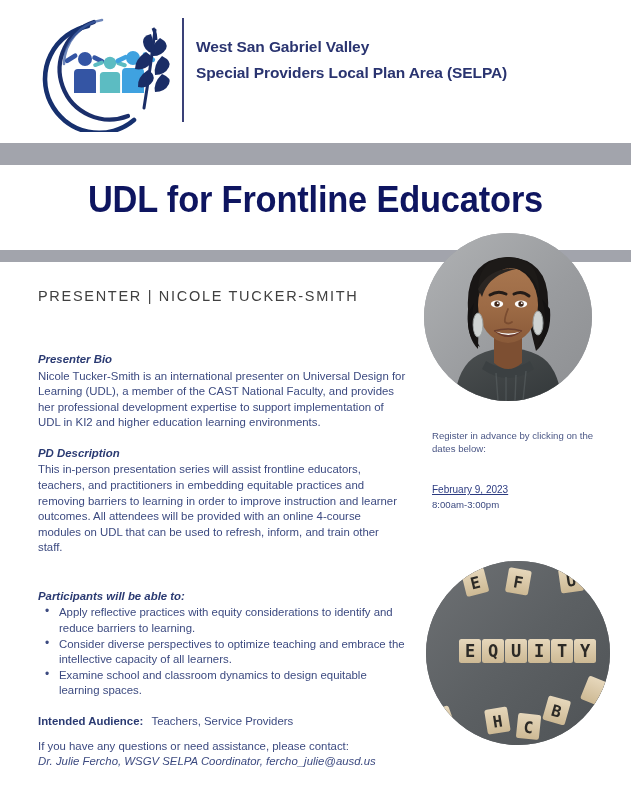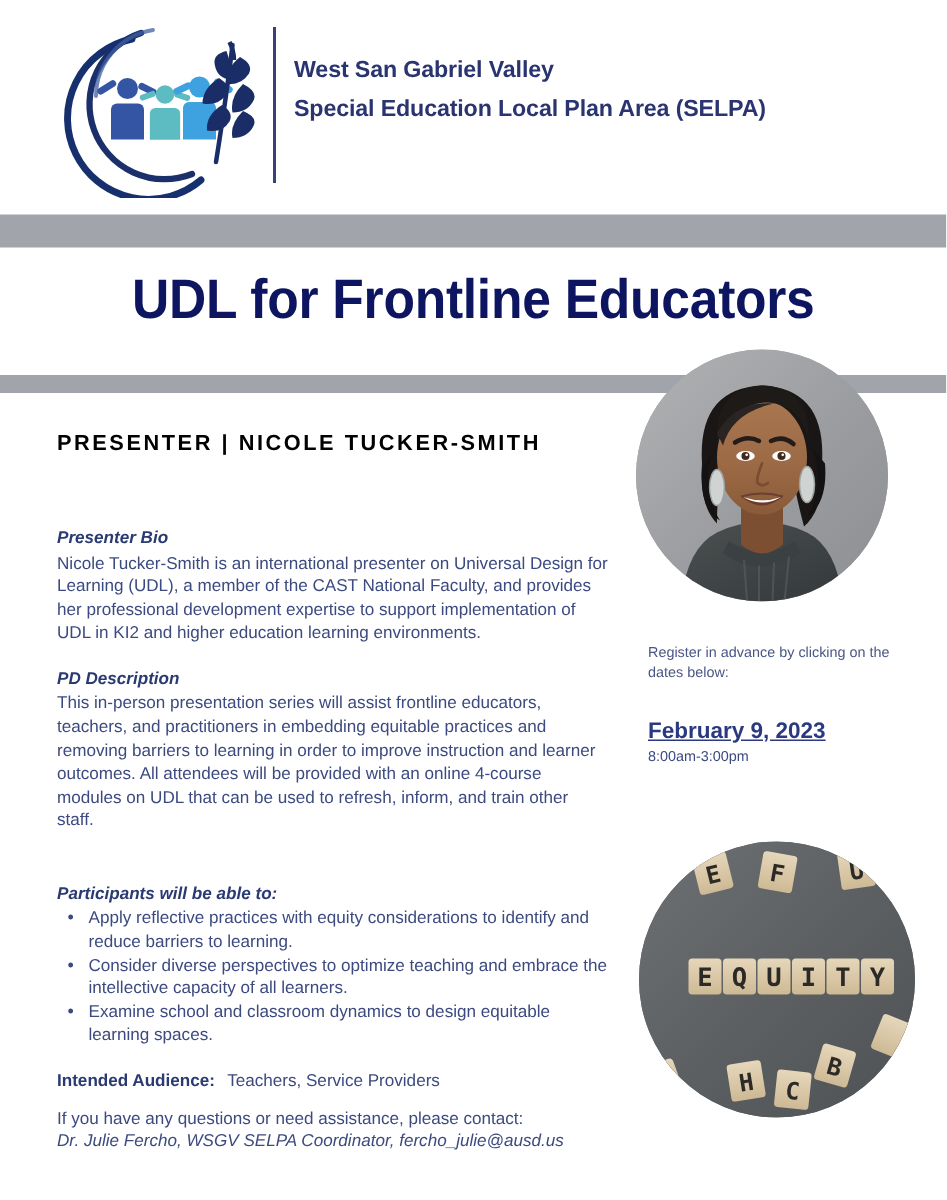--- a/index.html
+++ b/index.html
@@ -147,7 +147,7 @@
 
     <div class="header-text">
       <div class="header-line">West San Gabriel Valley</div>
-      <div class="header-line">Special Education Local Plan Area (SELPA)</div>
+      <div class="header-line">Special Providers Local Plan Area (SELPA)</div>
     </div>
   </div>
 

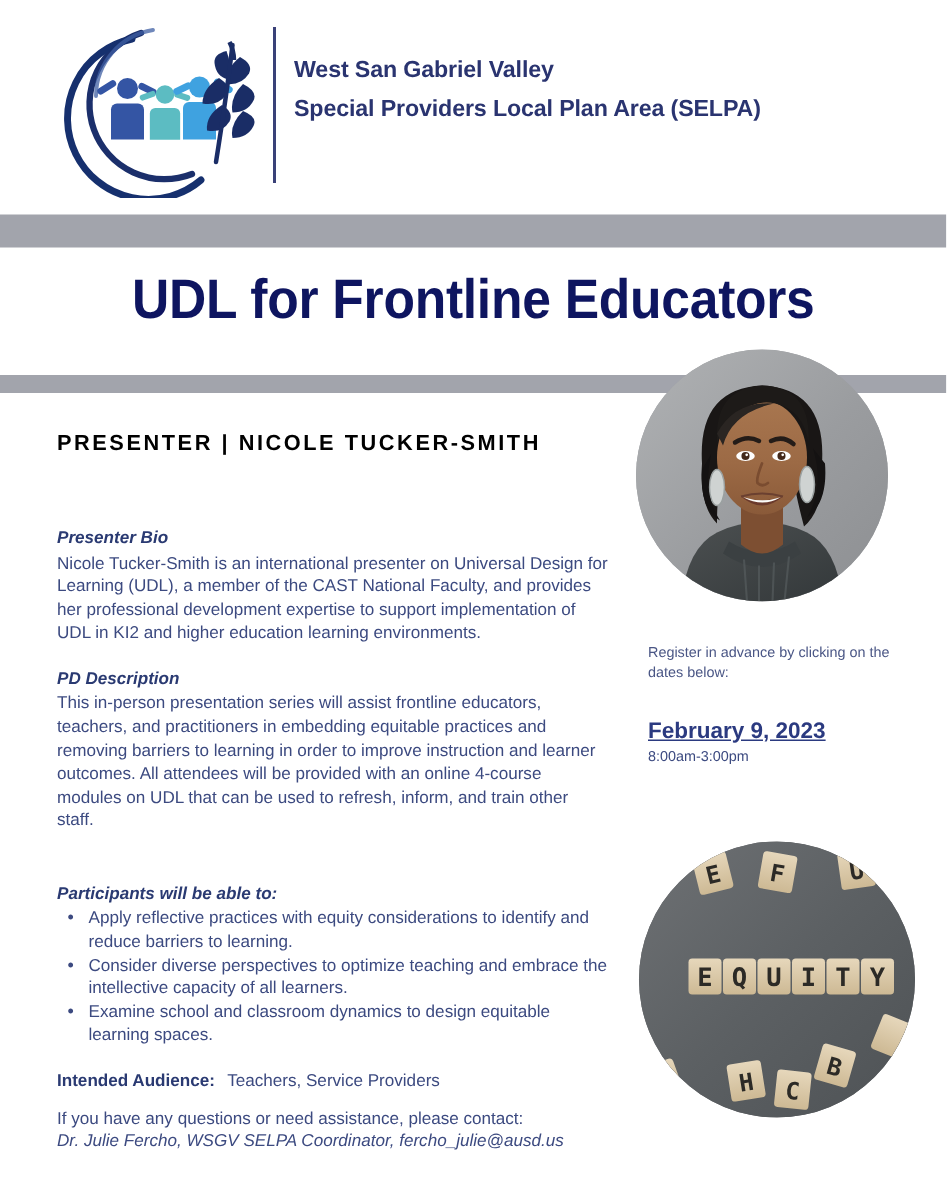--- a/index.html
+++ b/index.html
@@ -47,7 +47,7 @@
   
   .presenter-line{
     position:absolute;left:38px;top:288px;
-    font-size:14.5px;font-weight:bold;color:#000000;
+    font-size:14.5px;font-weight:normal;color:#404040;
     letter-spacing:1.7px;white-space:nowrap;
   }
 

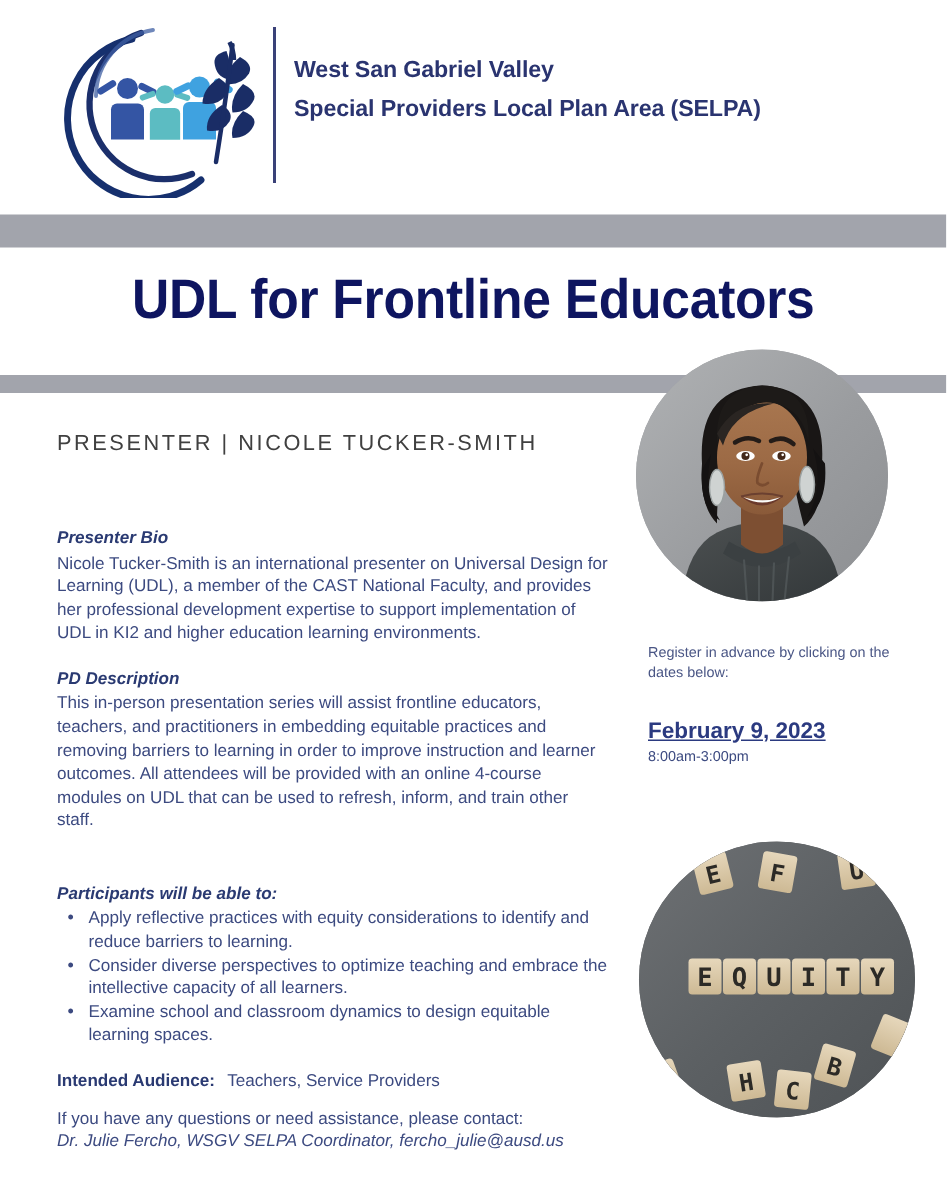--- a/index.html
+++ b/index.html
@@ -83,7 +83,7 @@
   .reg-note{font-size:9.6px;line-height:13px;color:#4a5685;}
   .date-block{margin-top:24px;}
   .date-link{
-    font-size:15px;font-weight:bold;color:#2b3a80;
+    font-size:10px;font-weight:normal;color:#2b3a80;
     text-decoration:underline;display:inline-block;
   }
   .date-time{font-size:9.6px;color:#3c4a80;line-height:13px;margin-top:1px;}

